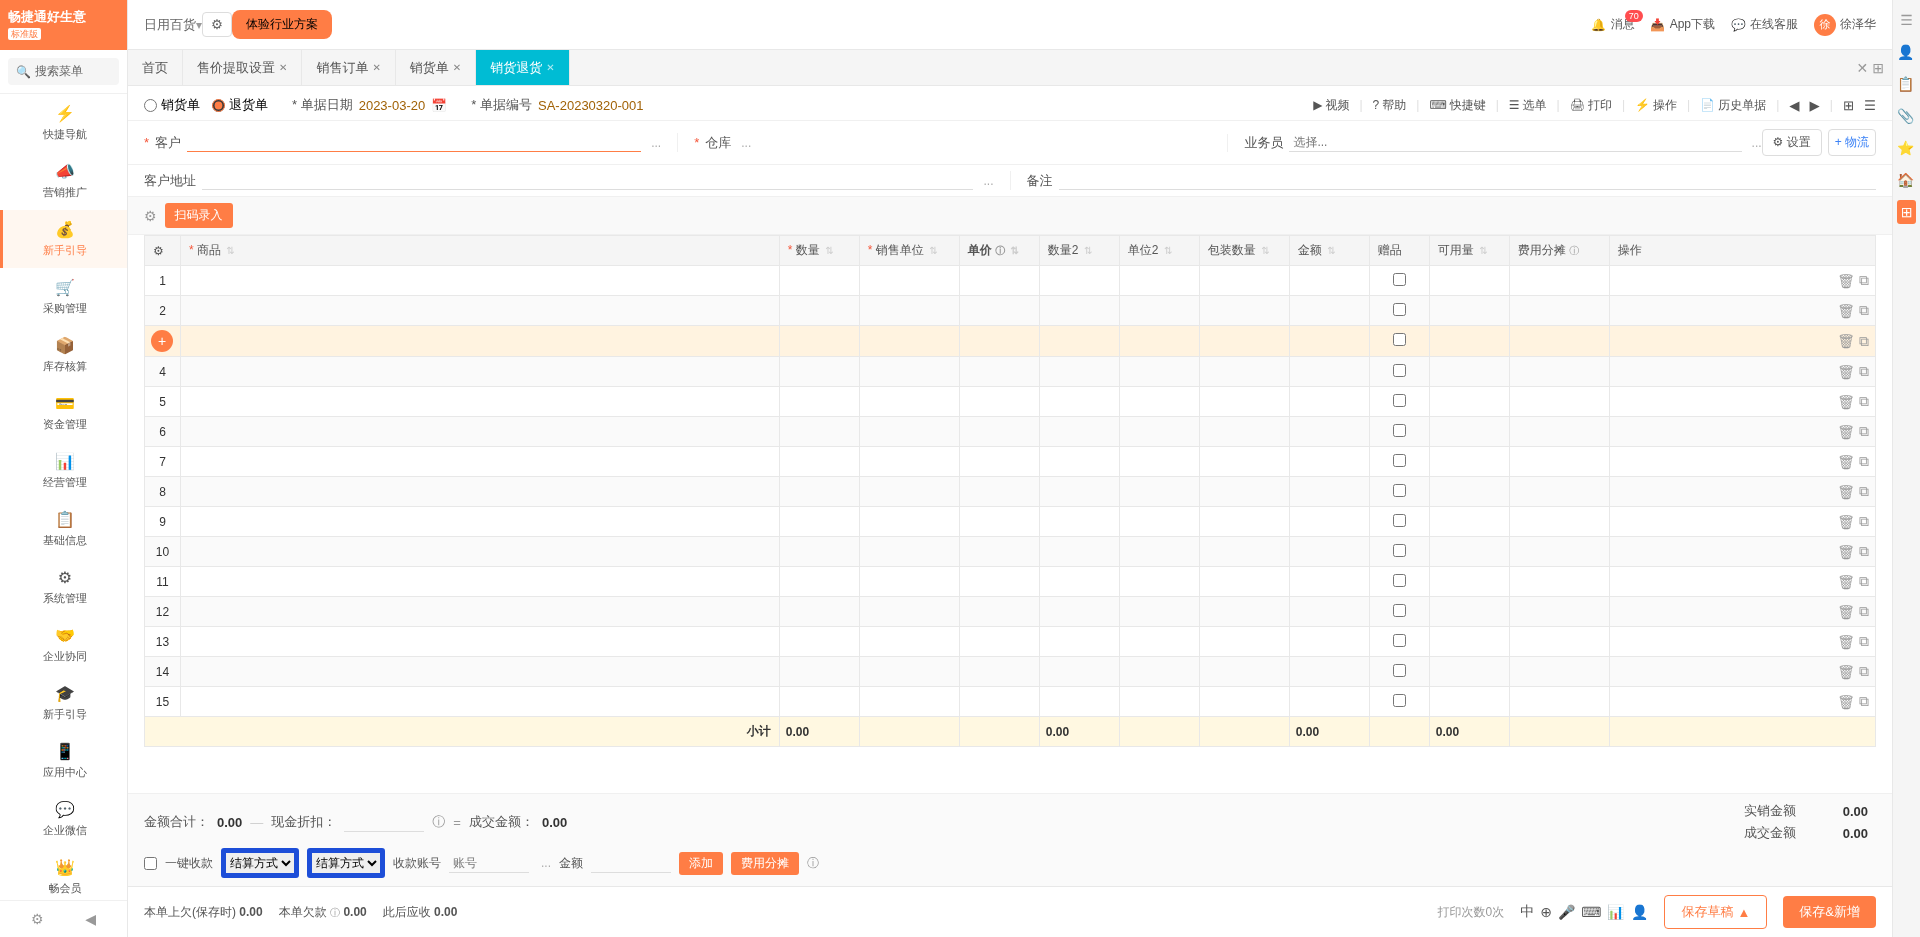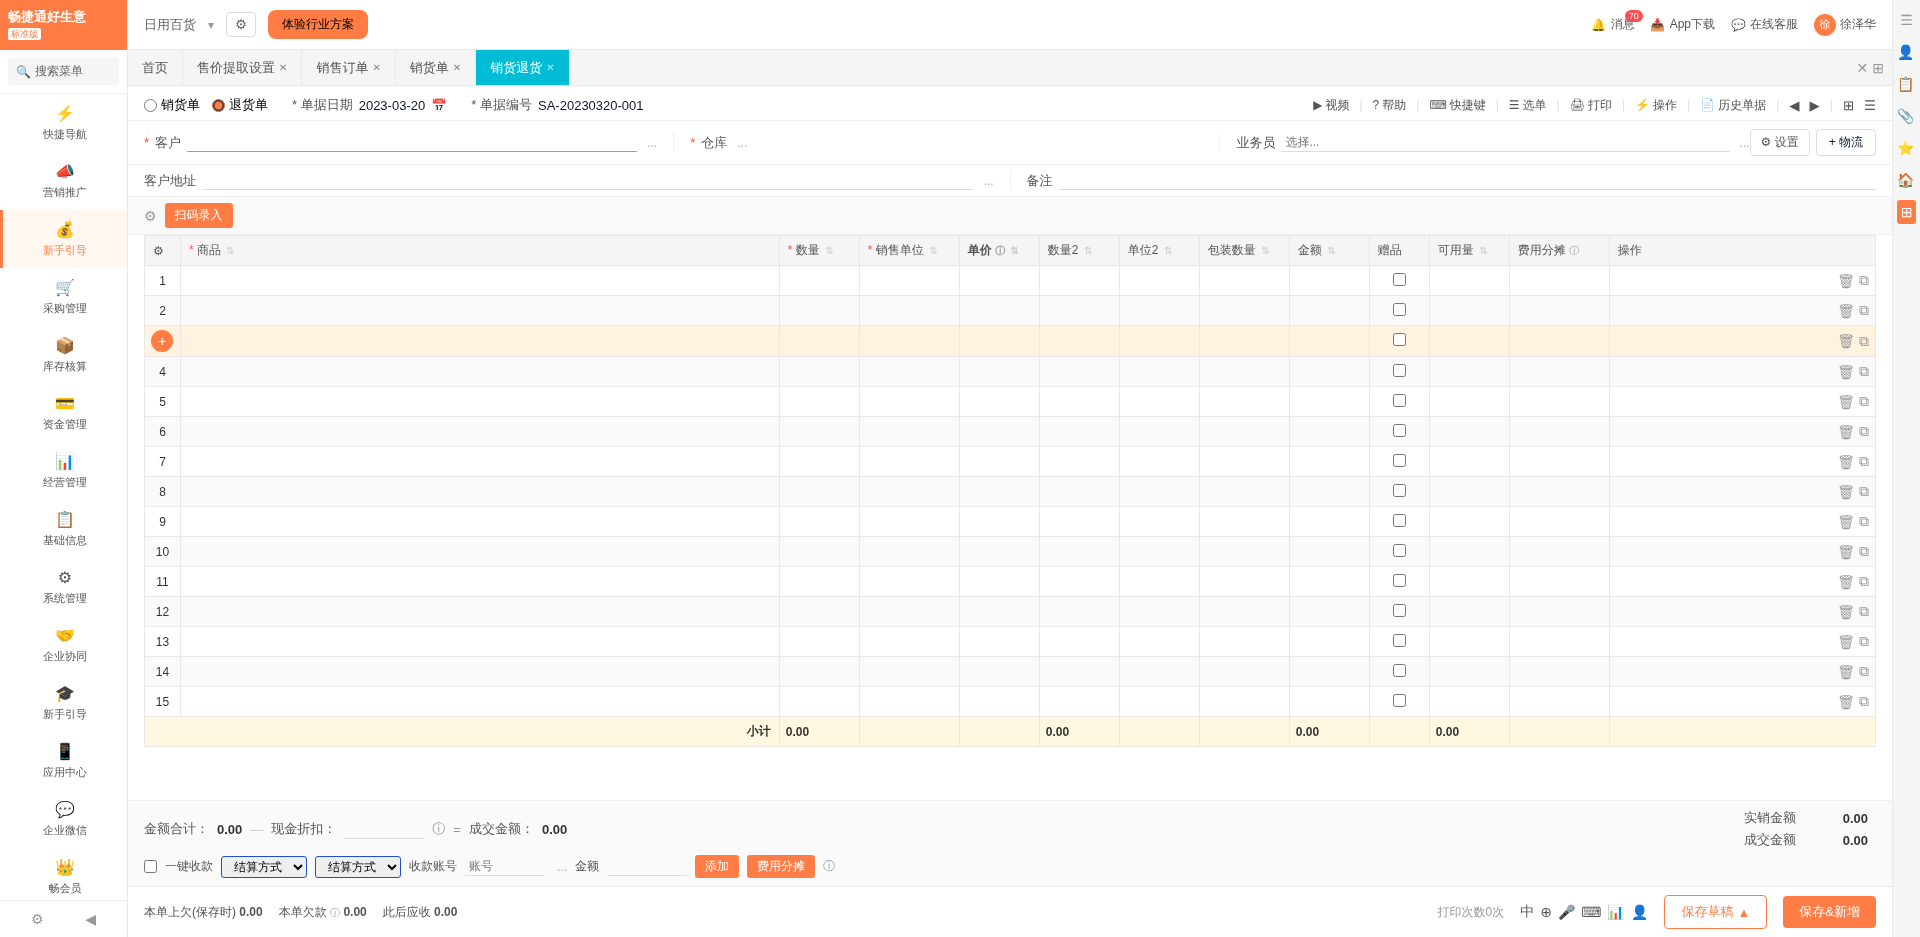--- a/index.html
+++ b/index.html
@@ -24,7 +24,7 @@
 
     
     .top-header { height: 50px; background: #fff; display: flex; align-items: center; justify-content: space-between; padding: 0 16px; border-bottom: 1px solid #e8e8e8; flex-shrink: 0; }
-    .top-header-left { display: flex; align-items: center; gap: 12px; }
+    .top-header-left { display: flex; align-items: center; gap: 0; }
     .breadcrumb-text { color: #666; font-size: 13px; }
     .top-header-right { display: flex; align-items: center; gap: 16px; }
     .header-icon-btn { display: flex; align-items: center; gap: 4px; background: none; border: none; cursor: pointer; color: #555; font-size: 12px; position: relative; }

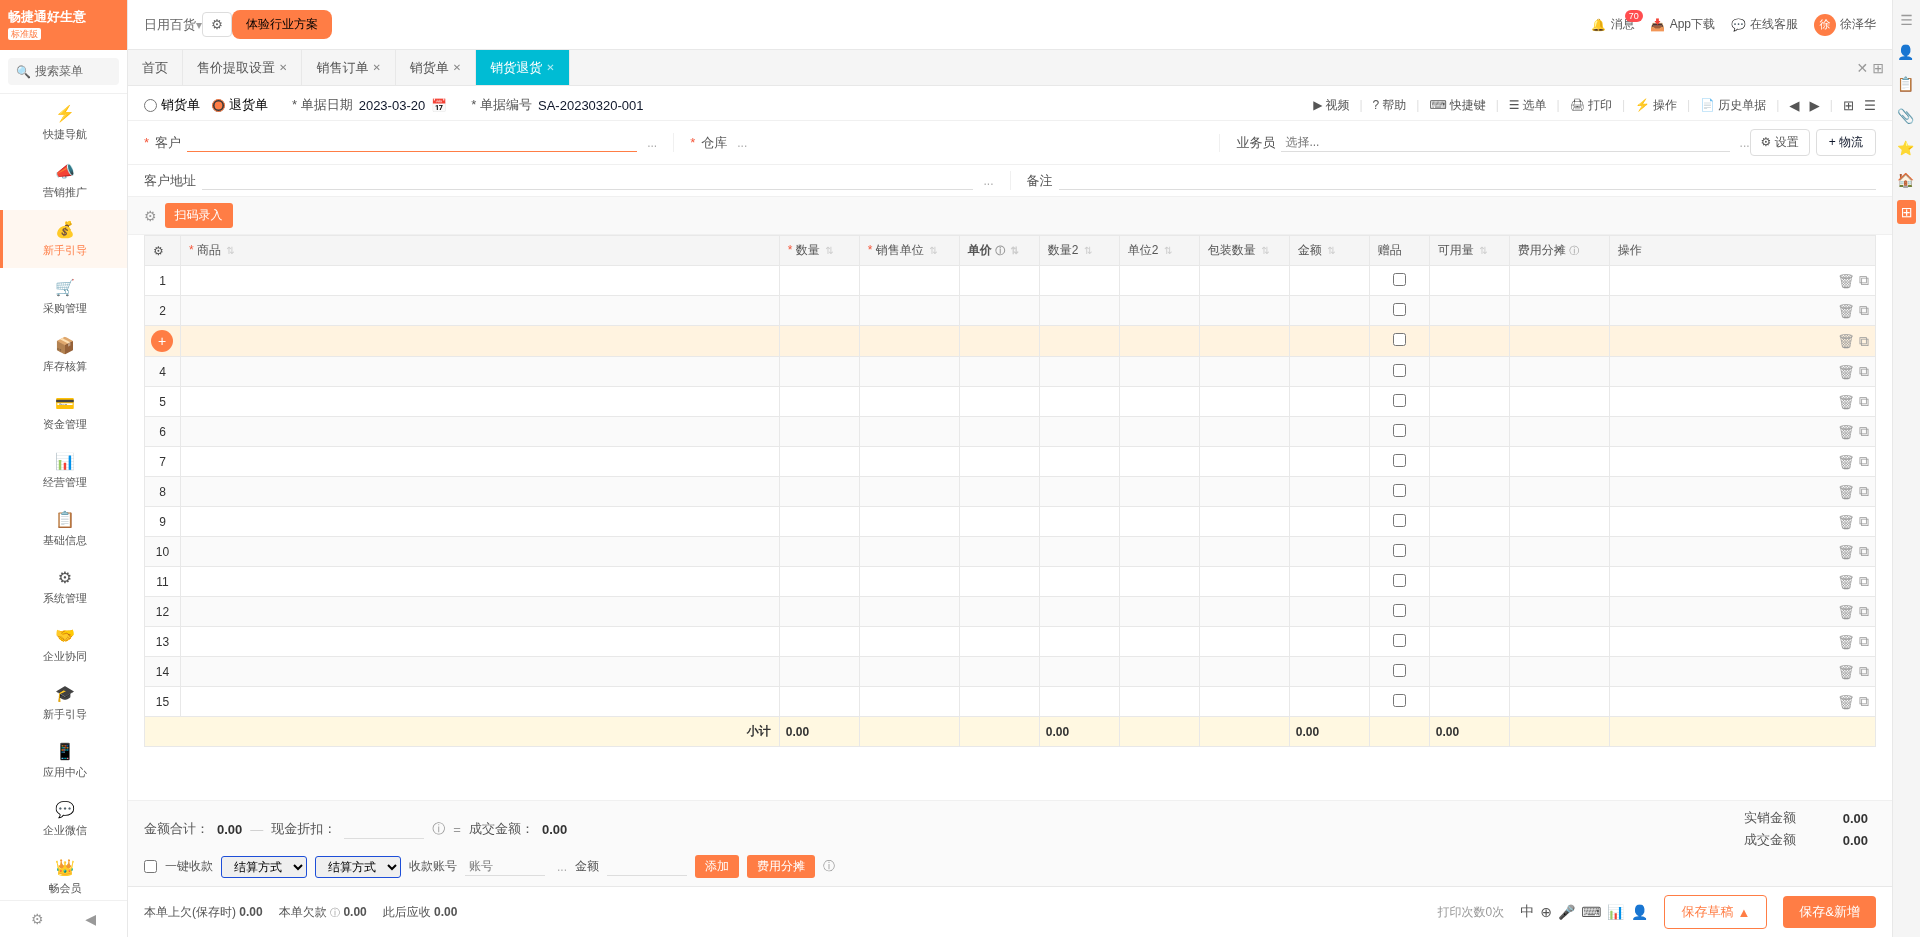--- a/index.html
+++ b/index.html
@@ -50,7 +50,7 @@
     .radio-item { display: flex; align-items: center; gap: 4px; cursor: pointer; font-size: 13px; }
     .radio-item input { accent-color: #ff7d45; }
     .form-field { display: flex; align-items: center; gap: 6px; font-size: 13px; }
-    .form-field .value { color: #0f172a; }
+    .form-field .value { color: #a16207; }
     .date-icon { color: #999; cursor: pointer; }
     .field-label { color: #f5573b; font-size: 13px; white-space: nowrap; }
     .field-label::before { content: '* '; }

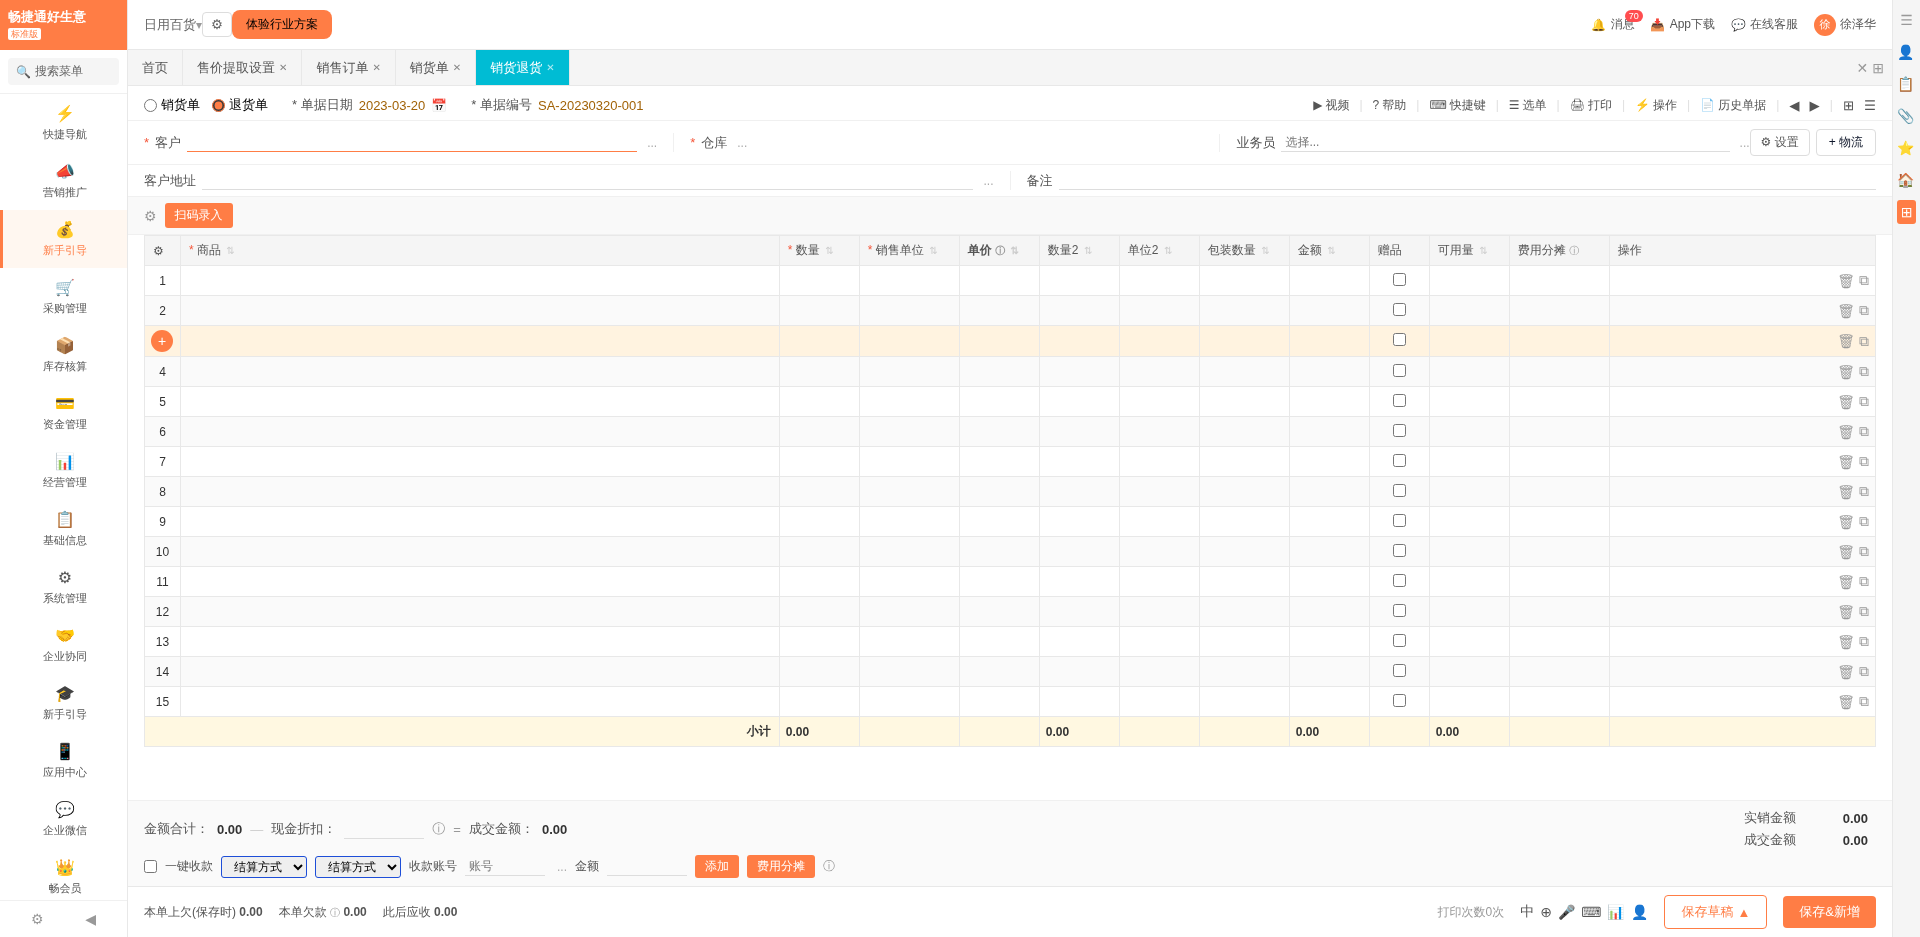--- a/index.html
+++ b/index.html
@@ -55,7 +55,7 @@
     .field-label { color: #f5573b; font-size: 13px; white-space: nowrap; }
     .field-label::before { content: '* '; }
     .settings-action-btn { background: #fff; border: 1px solid #ddd; border-radius: 4px; padding: 4px 10px; cursor: pointer; font-size: 12px; color: #555; }
-    .add-logistics-btn { background: #fff; border: 1px solid #ddd; border-radius: 4px; padding: 4px 12px; cursor: pointer; font-size: 12px; color: #0f172a; }
+    .add-logistics-btn { background: #fff; border: 1px solid #ddd; border-radius: 4px; padding: 4px 6px; cursor: pointer; font-size: 12px; color: #3b82f6; }
     .scan-btn { background: #ff7d45; color: #fff; border: none; border-radius: 3px; padding: 4px 10px; cursor: pointer; font-size: 12px; }
     .data-table { width: 100%; border-collapse: collapse; font-size: 12px; }
     .data-table th { background: #f5f5f5; color: #555; padding: 6px 8px; text-align: left; border: 1px solid #e8e8e8; white-space: nowrap; font-weight: normal; position: sticky; top: 0; z-index: 1; }

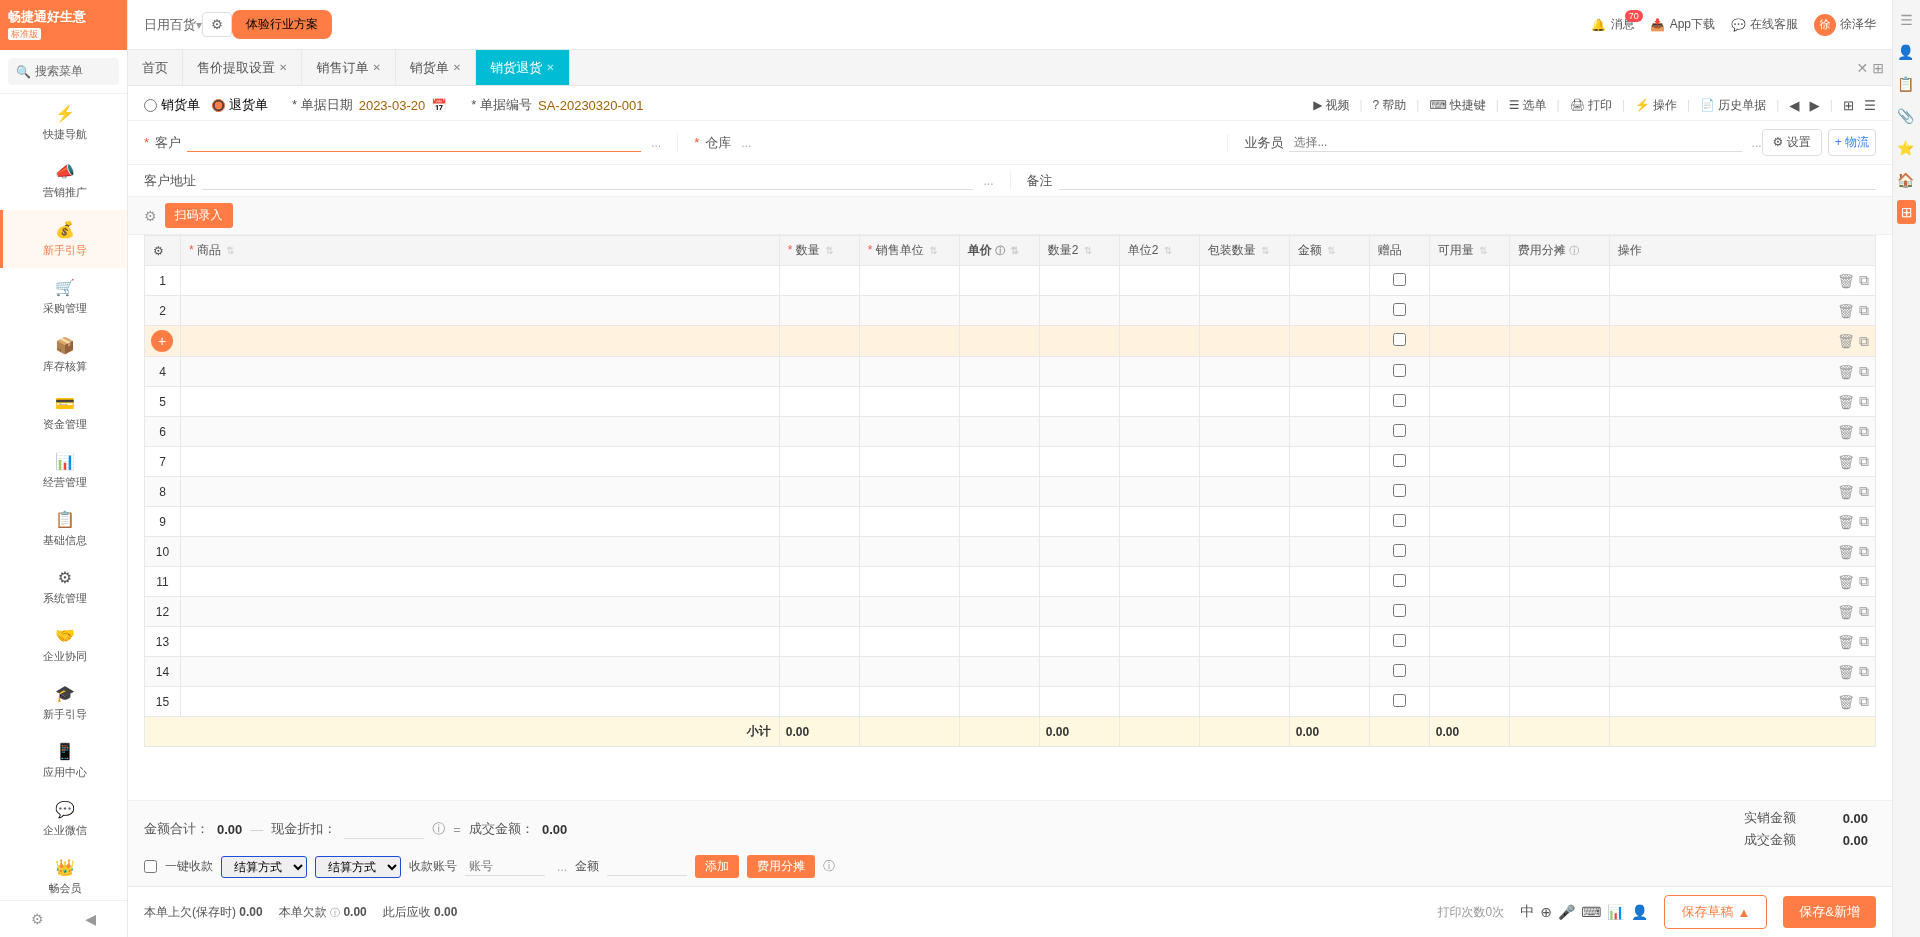--- a/index.html
+++ b/index.html
@@ -82,7 +82,7 @@
     .footer-eq { color: #999; }
     .footer-row2 { display: flex; align-items: center; gap: 8px; margin-top: 6px; font-size: 12px; }
     .footer-checkbox { accent-color: #ff7d45; }
-    .footer-select { border: 1px solid #1d4ed8; border-radius: 3px; padding: 2px 8px; font-size: 12px; }
+    .footer-select { border: 5px solid #1d4ed8; border-radius: 3px; padding: 2px 0; font-size: 12px; }
     .add-fee-btn { background: #ff7d45; color: #fff; border: none; border-radius: 3px; padding: 3px 10px; cursor: pointer; font-size: 12px; }
     .fee-split-btn { background: #ff7d45; color: #fff; border: none; border-radius: 3px; padding: 3px 10px; cursor: pointer; font-size: 12px; }
     .help-icon { color: #999; cursor: pointer; }

